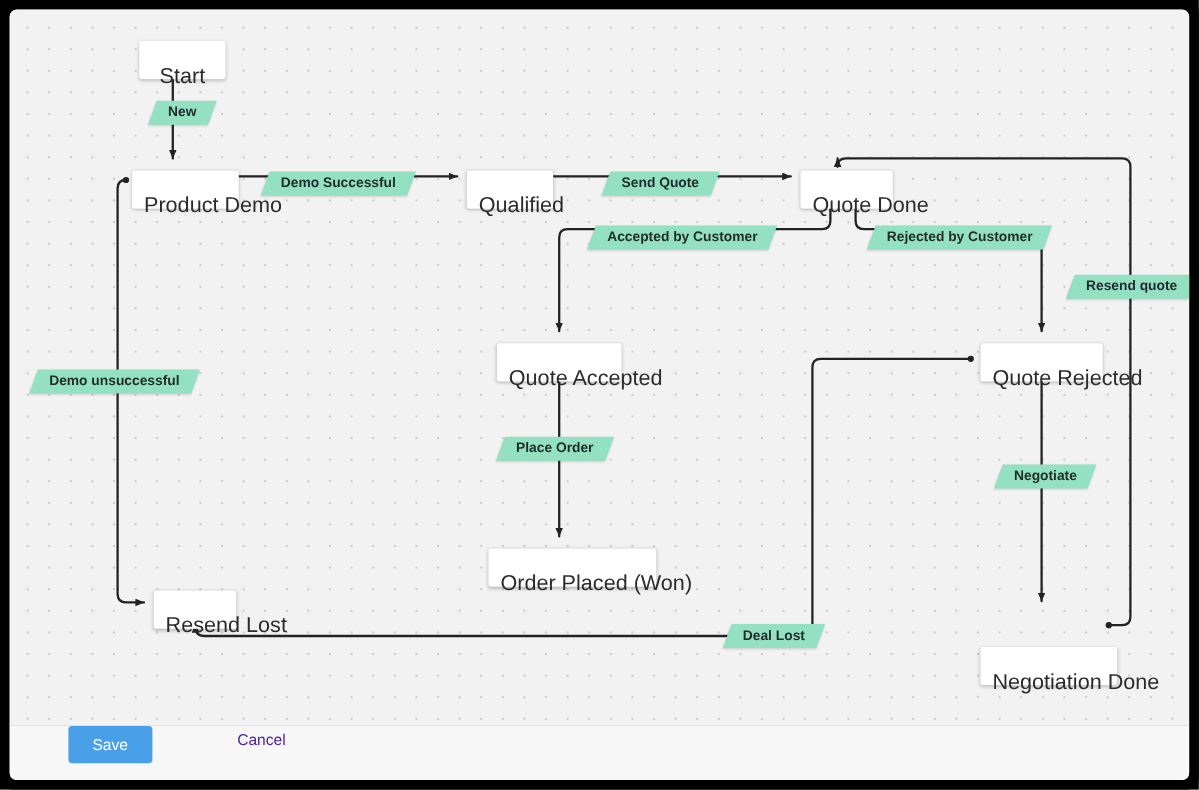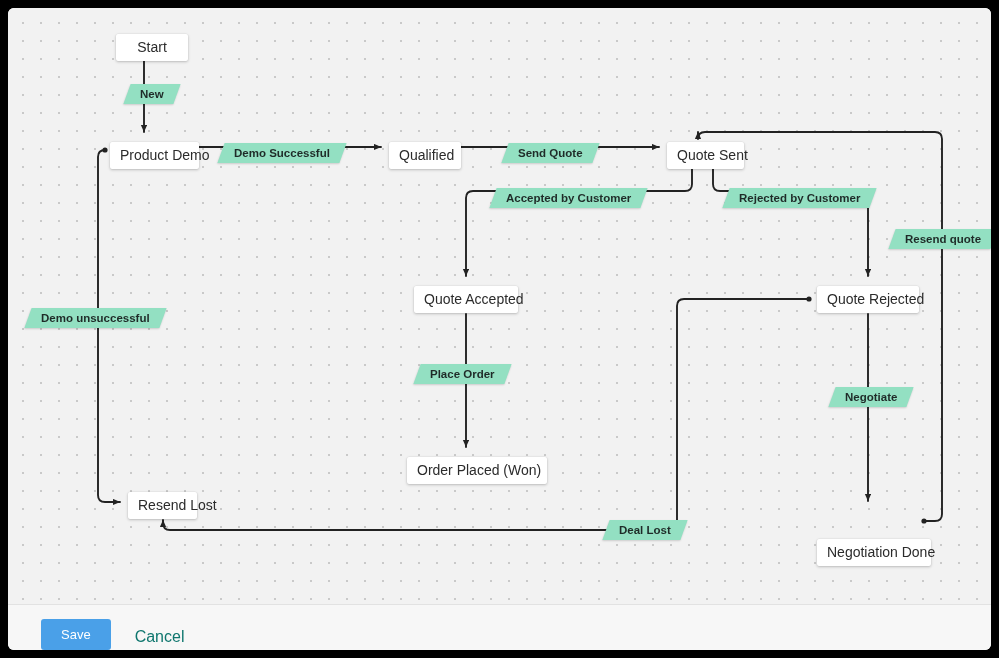--- a/index.html
+++ b/index.html
@@ -33,12 +33,12 @@
     border-radius:2px;
     box-shadow:0 1px 3px rgba(0,0,0,0.22), 0 0 0 0.5px rgba(0,0,0,0.04);
     color:#2b2b2b;
-    font-size:14px;
+    font-size:18px;
     line-height:27px;
     height:27px;
     text-align:center;
     white-space:nowrap;
-    padding:0 10px;
+    padding:16px 10px;
     box-sizing:border-box;
     z-index:3;
   }

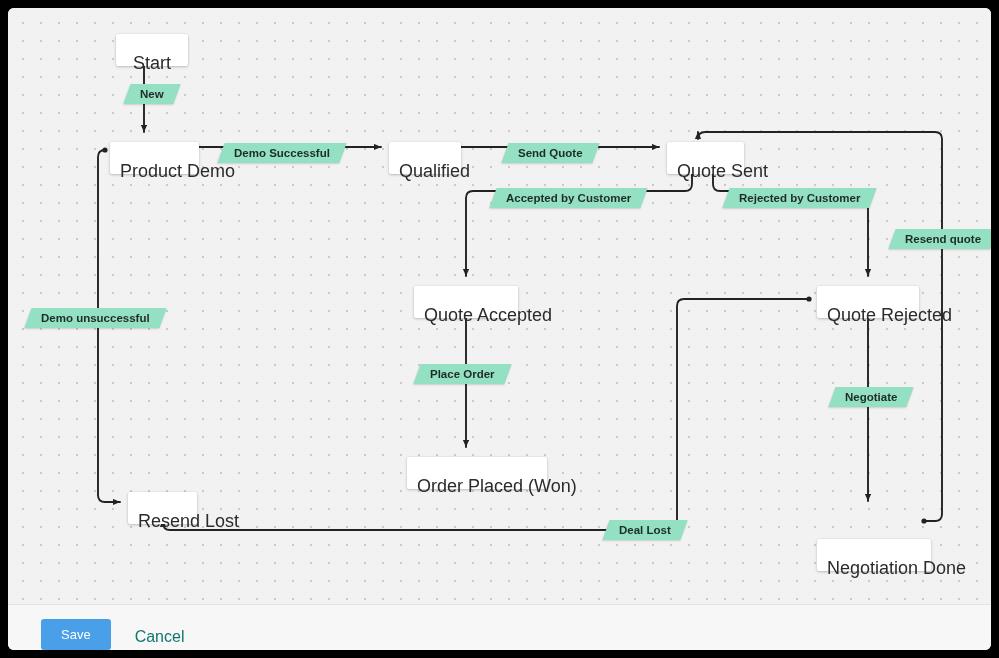--- a/index.html
+++ b/index.html
@@ -124,7 +124,7 @@
       <div class="node" style="left:108px;top:26px;width:72px;">Start</div>
       <div class="node" style="left:102px;top:134px;width:89px;">Product Demo</div>
       <div class="node" style="left:381px;top:134px;width:72px;">Qualified</div>
-      <div class="node" style="left:659px;top:134px;width:77px;">Quote Sent</div>
+      <div class="node" style="left:659px;top:134px;width:77px;">Quote Done</div>
       <div class="node" style="left:809px;top:278px;width:102px;">Quote Rejected</div>
       <div class="node" style="left:406px;top:278px;width:104px;">Quote Accepted</div>
       <div class="node" style="left:399px;top:449px;width:140px;text-align:right;">Order Placed (Won)</div>

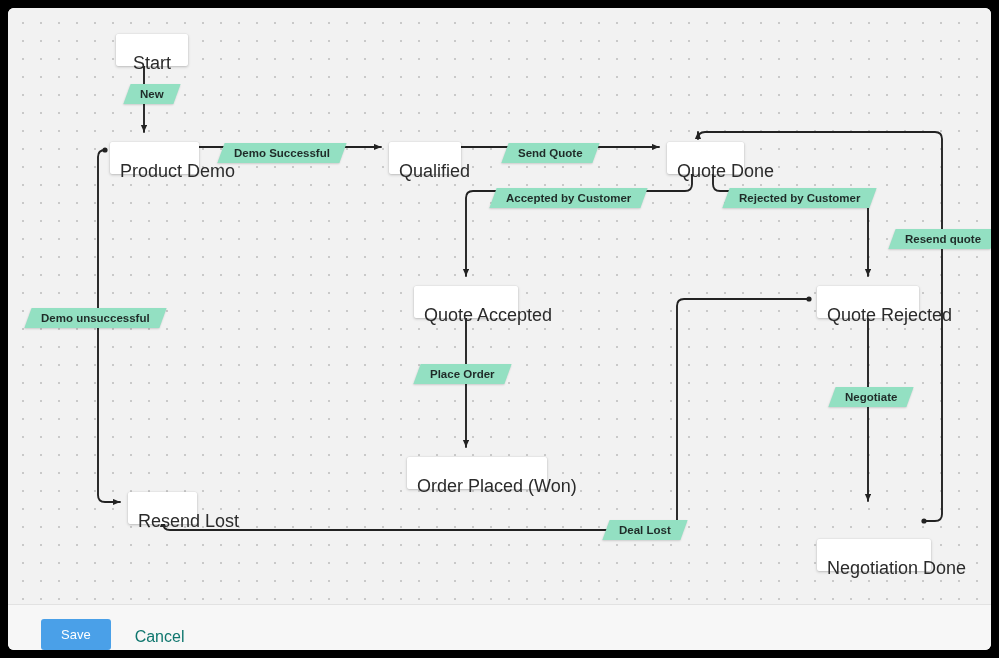--- a/index.html
+++ b/index.html
@@ -64,8 +64,8 @@
     height:45px;flex:0 0 45px;
     background:#f7f7f7;
     border-top:1px solid #e2e2e2;
-    display:flex;align-items:flex-end;
-    padding-left:33px;
+    display:flex;align-items:flex-start;
+    padding-left:49px;
     gap:22px;
   }
   .btn-save{

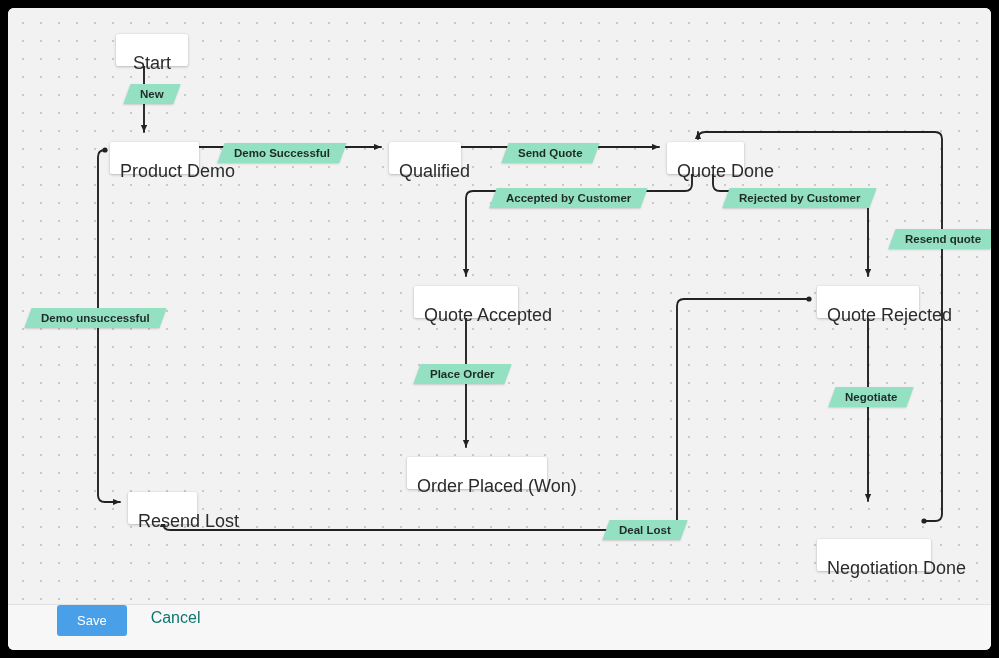--- a/index.html
+++ b/index.html
@@ -76,8 +76,8 @@
   }
   .btn-cancel{
     background:transparent;border:none;
-    color:#0f766e;font-size:16px;font-family:inherit;
-    cursor:pointer;padding:4px 2px;
+    color:#4c1d95;font-size:13px;font-family:inherit;
+    cursor:pointer;padding:4px 2px;margin-left:47px;
   }
 </style>
 </head>

